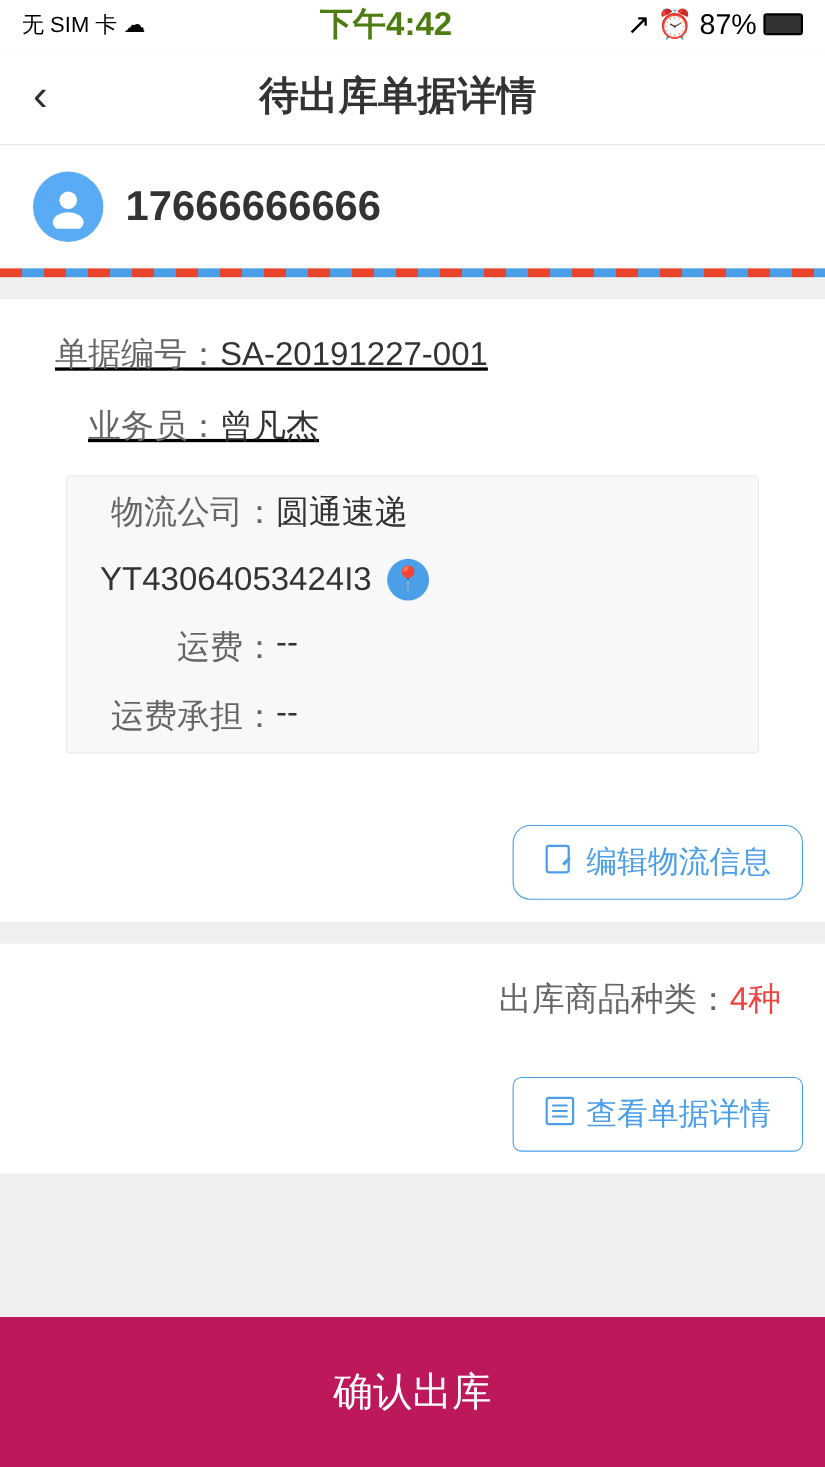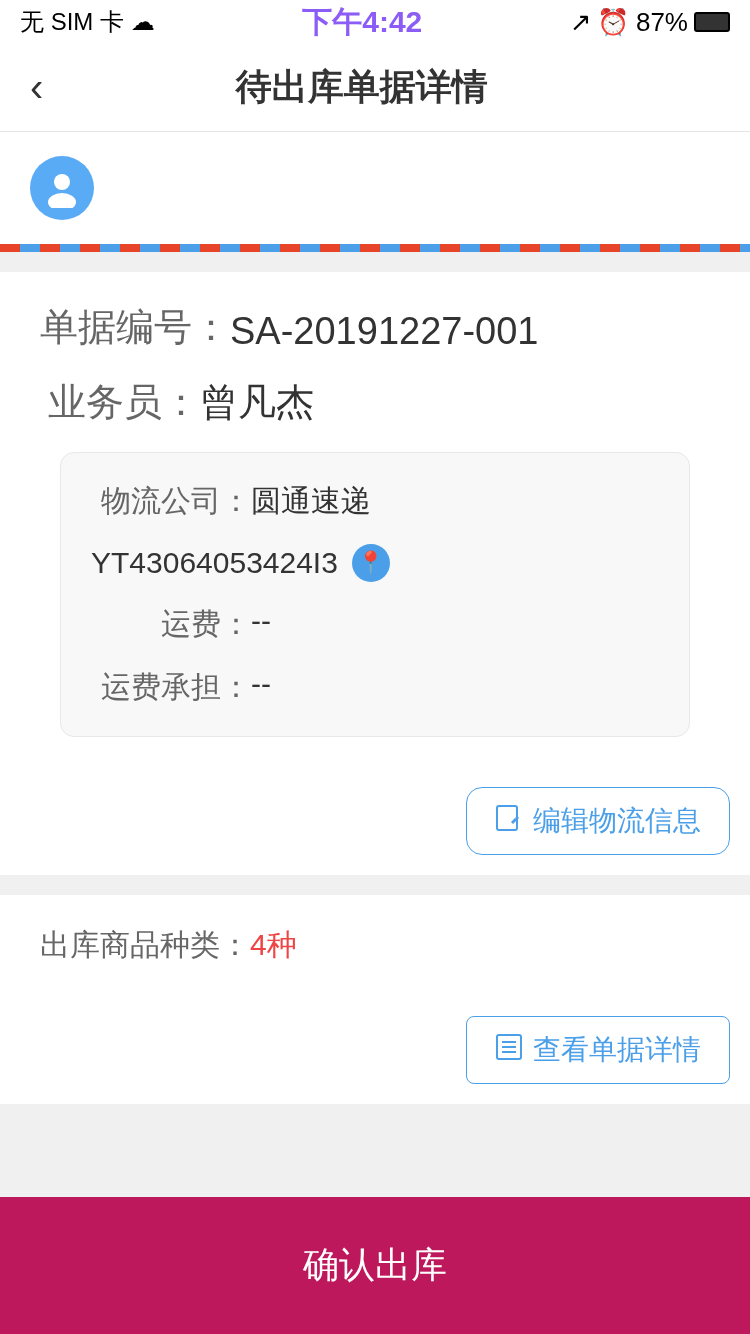--- a/index.html
+++ b/index.html
@@ -27,7 +27,7 @@
       display: flex;
       align-items: flex-start;
       gap: 8px;
-      font-size: 24px;
+      font-size: 20px;
       color: #000;
     }
     .status-center {

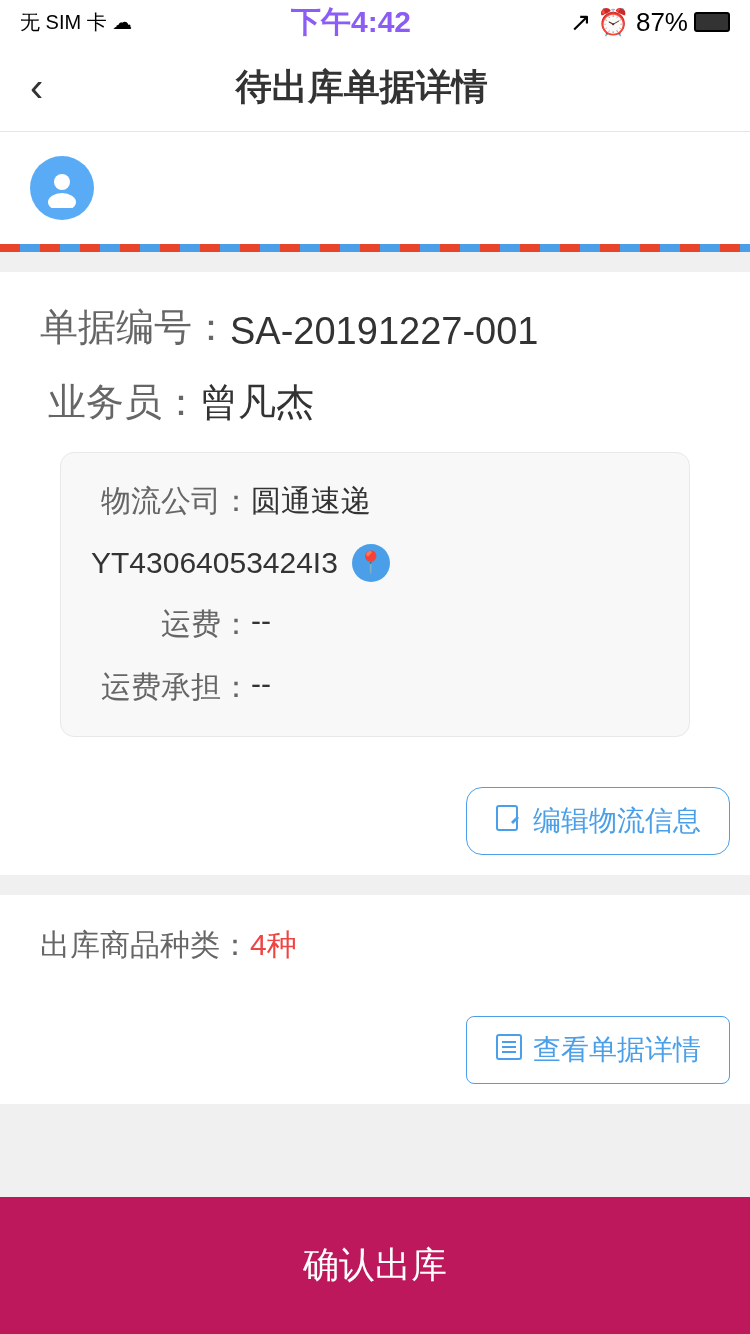--- a/index.html
+++ b/index.html
@@ -33,7 +33,7 @@
     .status-center {
       font-size: 30px;
       font-weight: 600;
-      color: #8b5cf6;
+      color: #4d7c0f;
     }
     .status-right {
       display: flex;

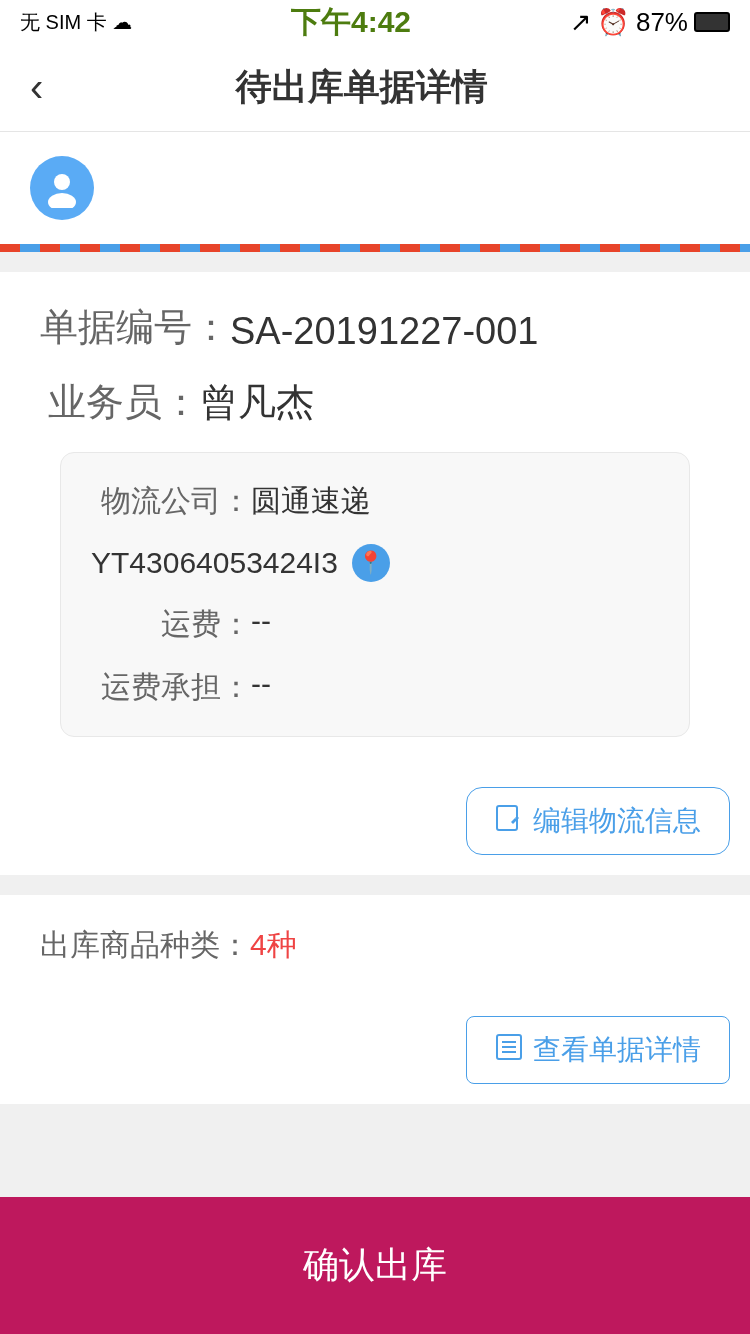--- a/index.html
+++ b/index.html
@@ -299,6 +299,7 @@
         <ellipse cx="20" cy="34" rx="14" ry="9" fill="#fff"></ellipse>
       </svg>
     </div>
+    <span class="customer-phone">17666666666</span>
   </div>
 
   <div class="dashed-divider"></div>

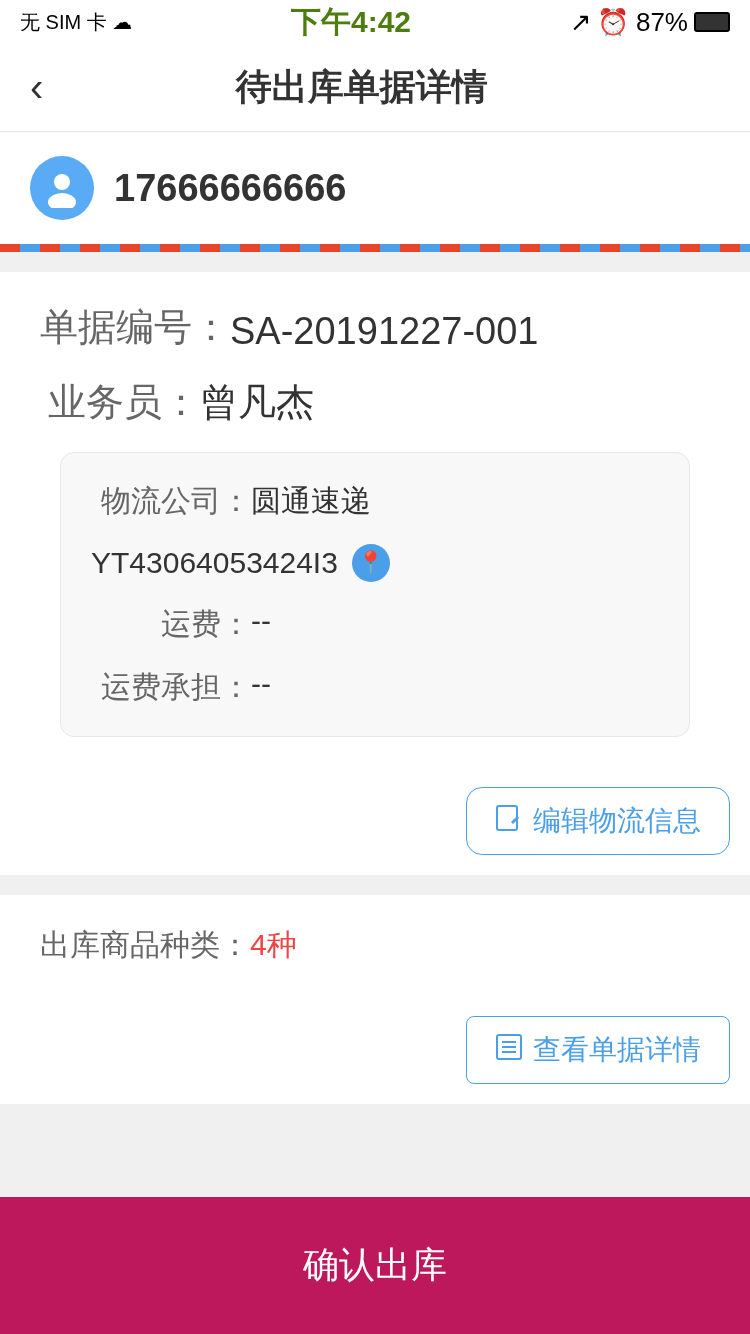--- a/index.html
+++ b/index.html
@@ -117,9 +117,10 @@
     }
     .info-row {
       display: flex;
-      align-items: flex-end;
+      align-items: center;
       margin-bottom: 24px;
-      font-size: 38px;
+      font-size: 30px;
+      text-decoration: underline;
     }
     .info-row:last-child {
       margin-bottom: 0;

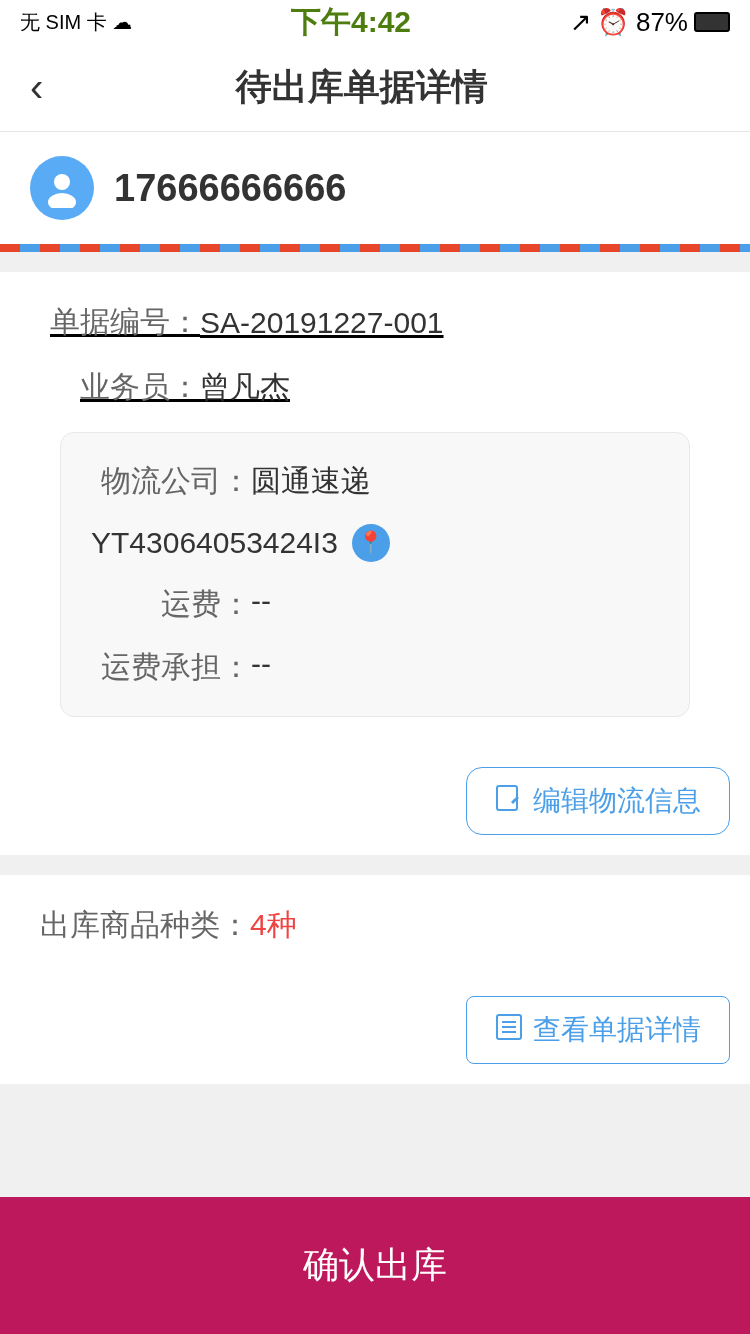--- a/index.html
+++ b/index.html
@@ -139,9 +139,9 @@
     .logistics-section {
       background: #f8f8f8;
       border: 1px solid #e8e8e8;
-      border-radius: 14px;
-      margin: 20px 20px 0;
-      padding: 28px 30px;
+      border-radius: 4px;
+      margin: 20px 20px 15px;
+      padding: 12px 30px;
     }
     .logistics-row {
       display: flex;

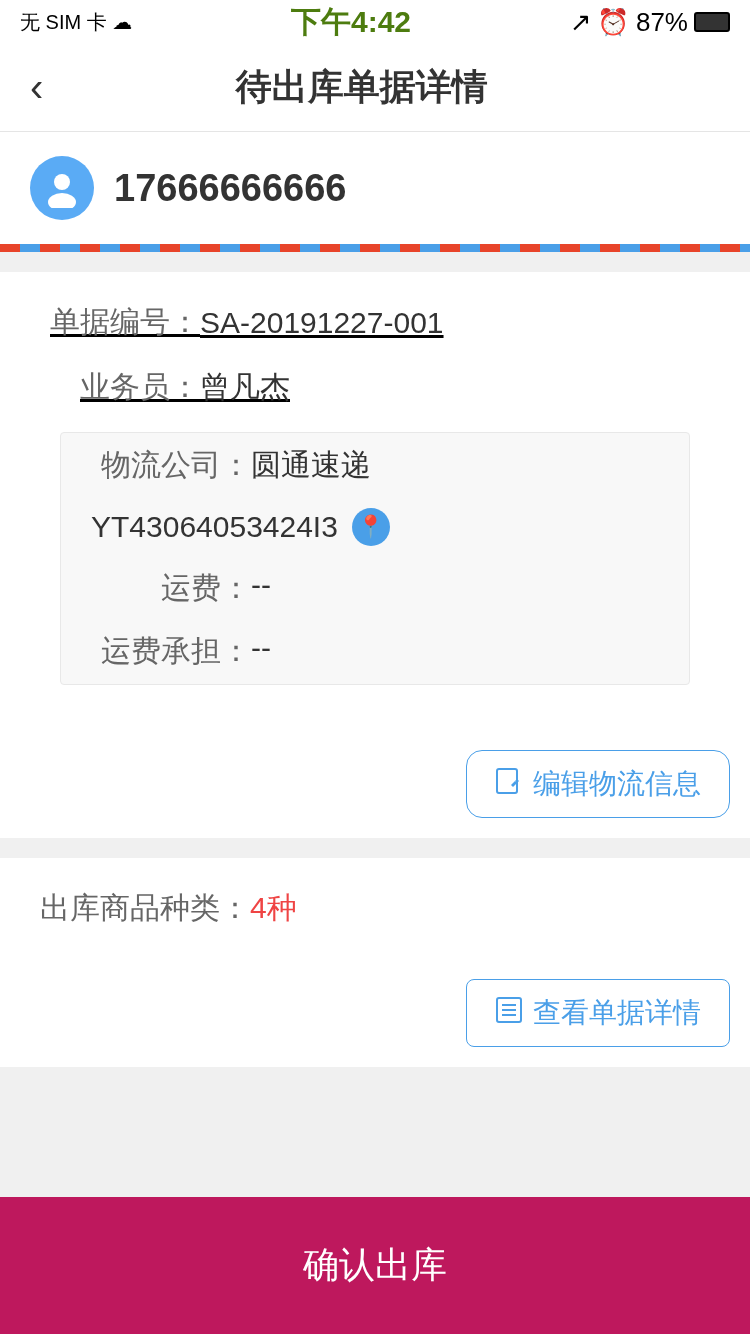--- a/index.html
+++ b/index.html
@@ -215,6 +215,7 @@
       align-items: center;
       margin-bottom: 20px;
       font-size: 30px;
+      justify-content: flex-end;
     }
     .goods-row:last-child {
       margin-bottom: 0;

